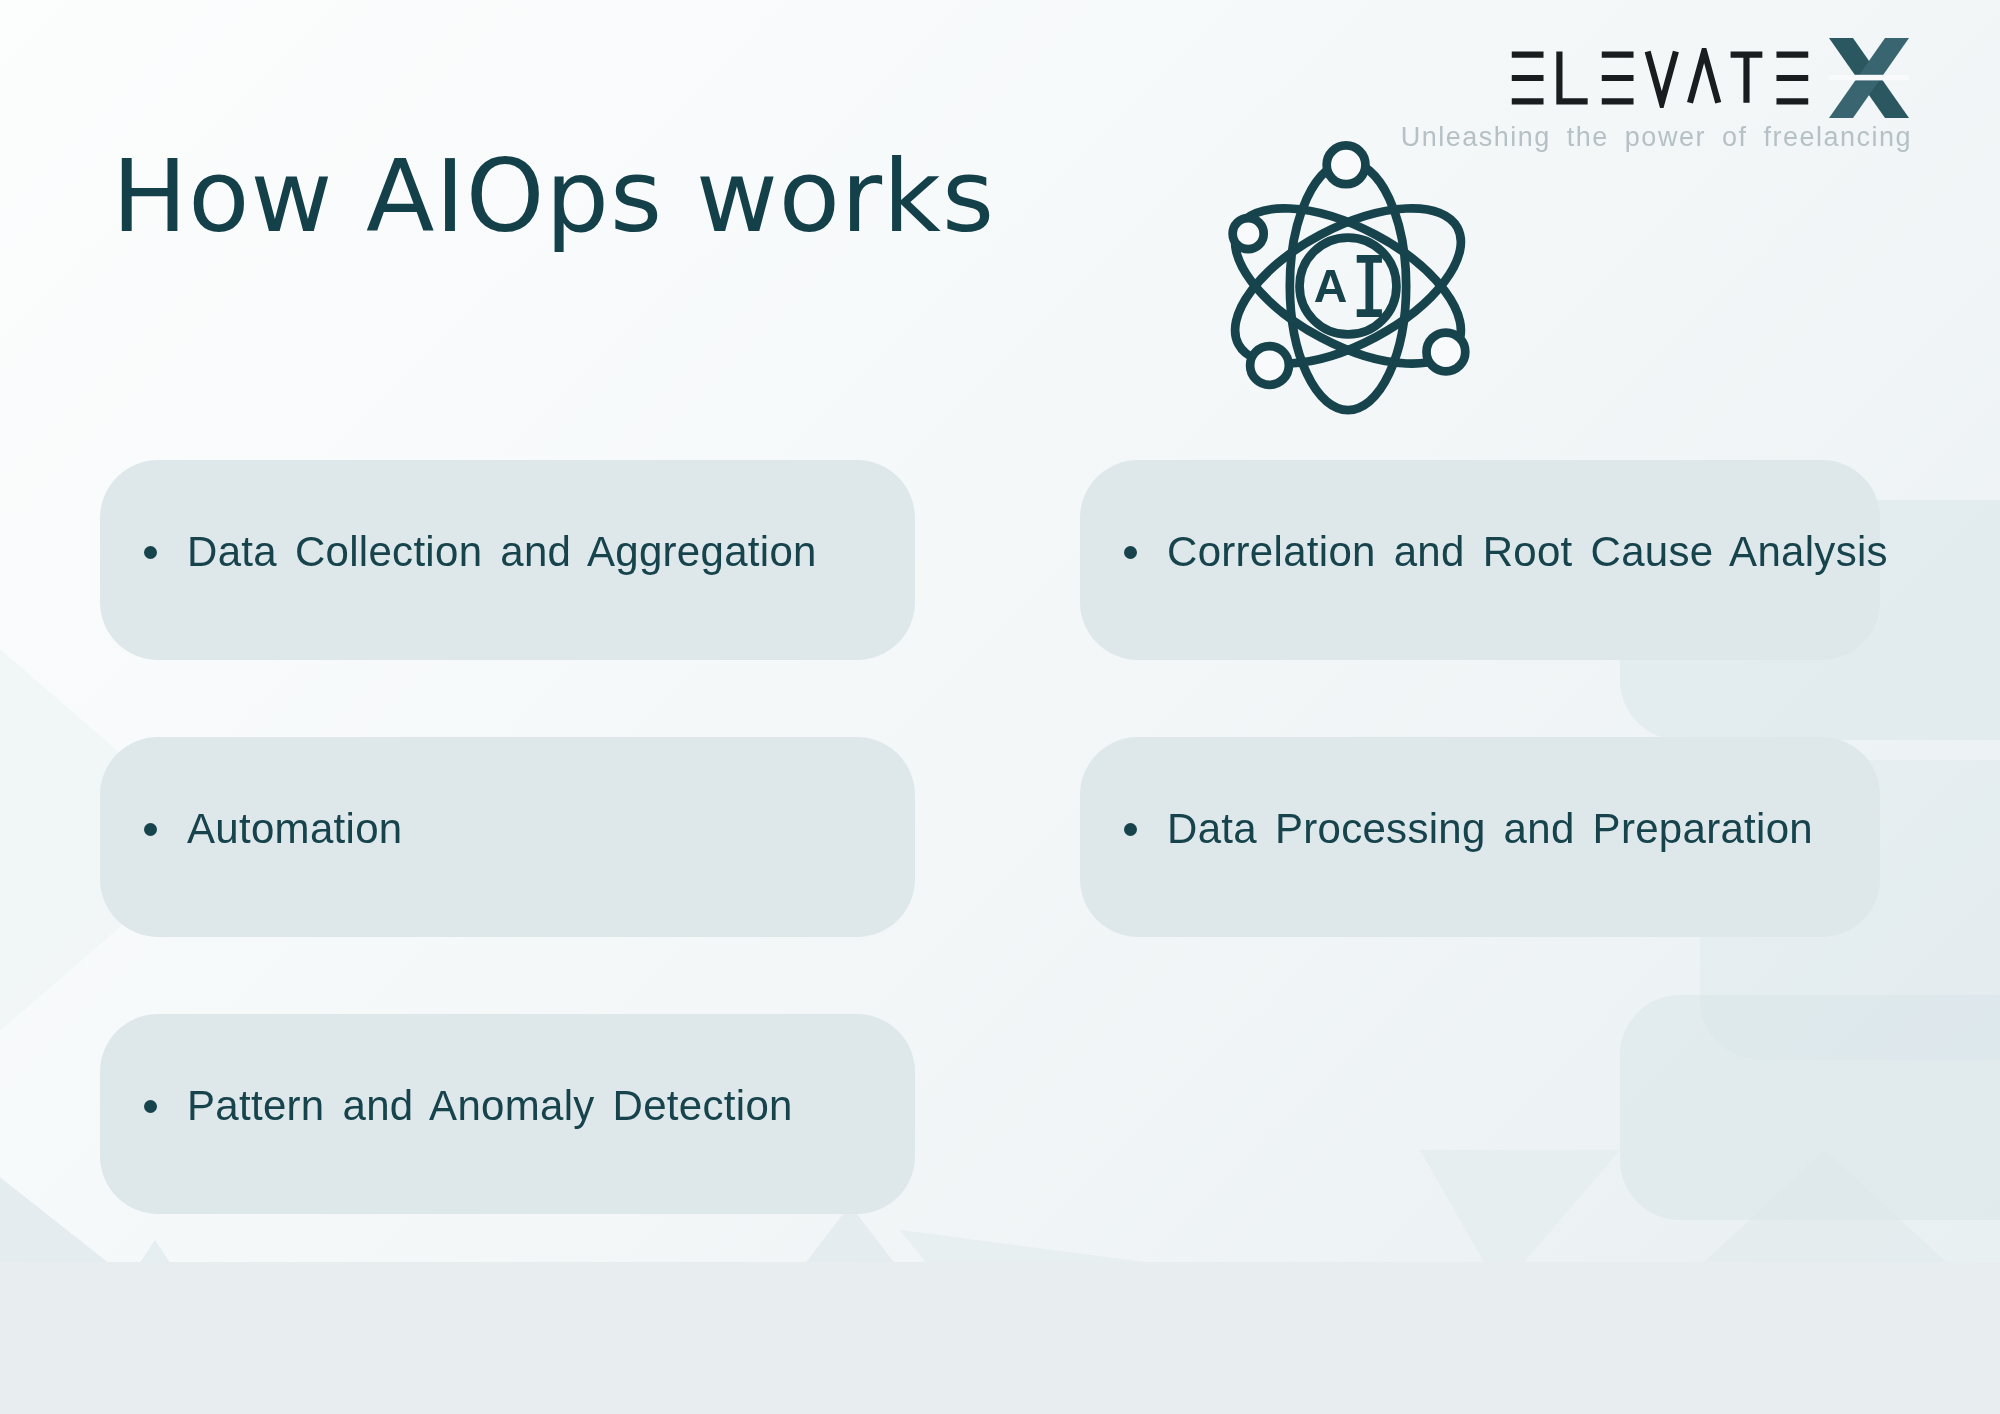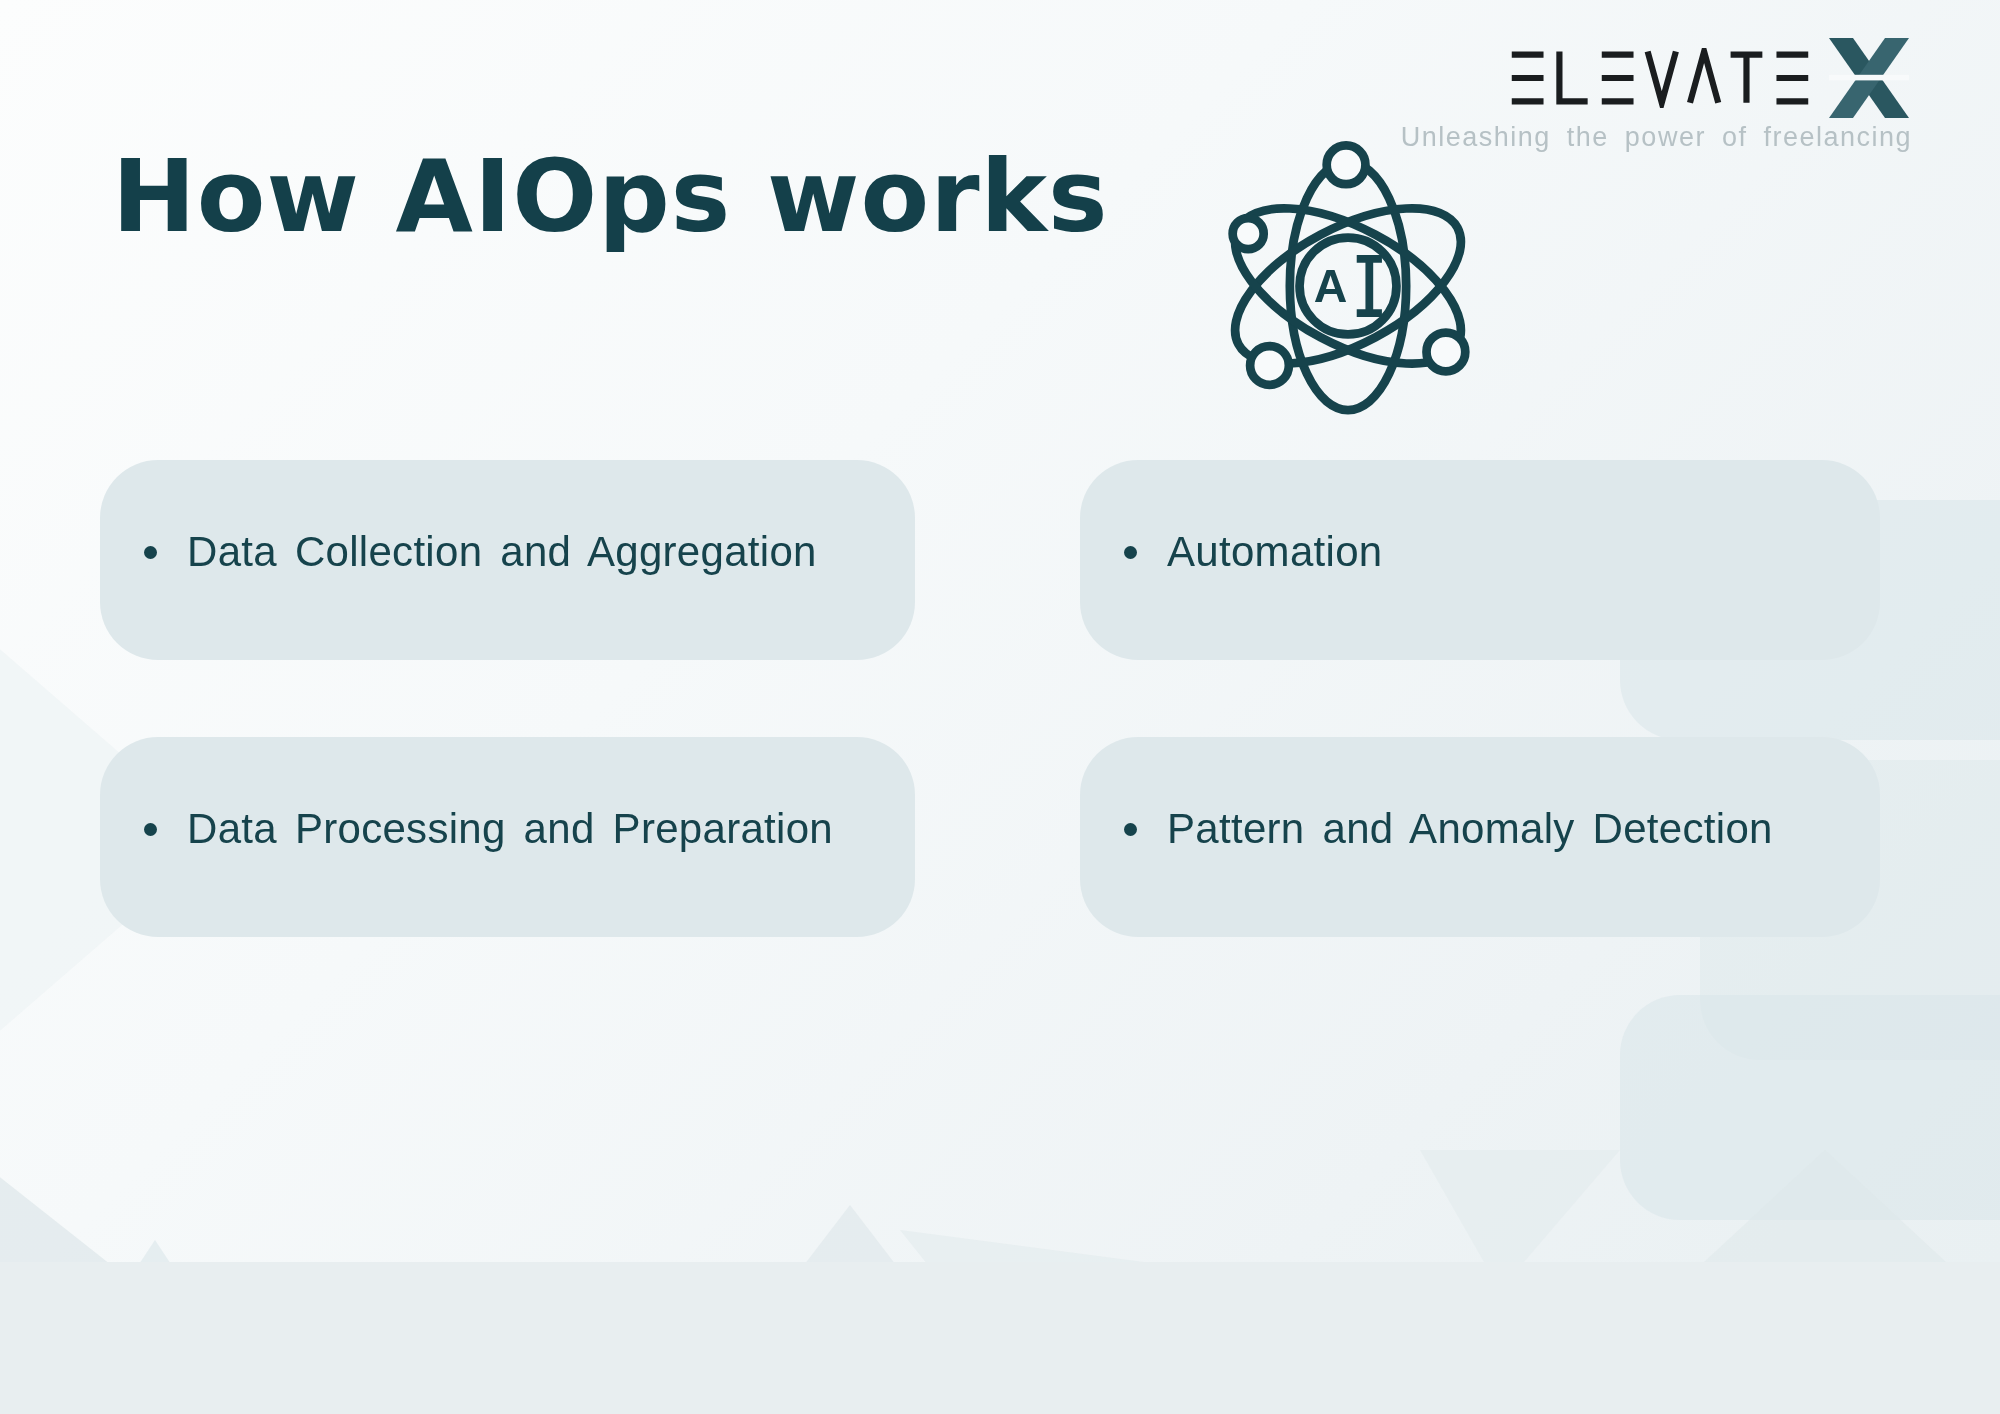--- a/index.html
+++ b/index.html
@@ -19,7 +19,7 @@
   .page-title{
     position:absolute;left:112px;top:138px;margin:0;
     font-family:"DejaVu Sans","Liberation Sans",sans-serif;
-    font-size:100px;font-weight:700;letter-spacing:1px;color:#14404a;white-space:nowrap;
+    font-size:100px;font-weight:400;letter-spacing:1px;color:#14404a;white-space:nowrap;
   }
   .atom{position:absolute;left:1222px;top:140px;}
   

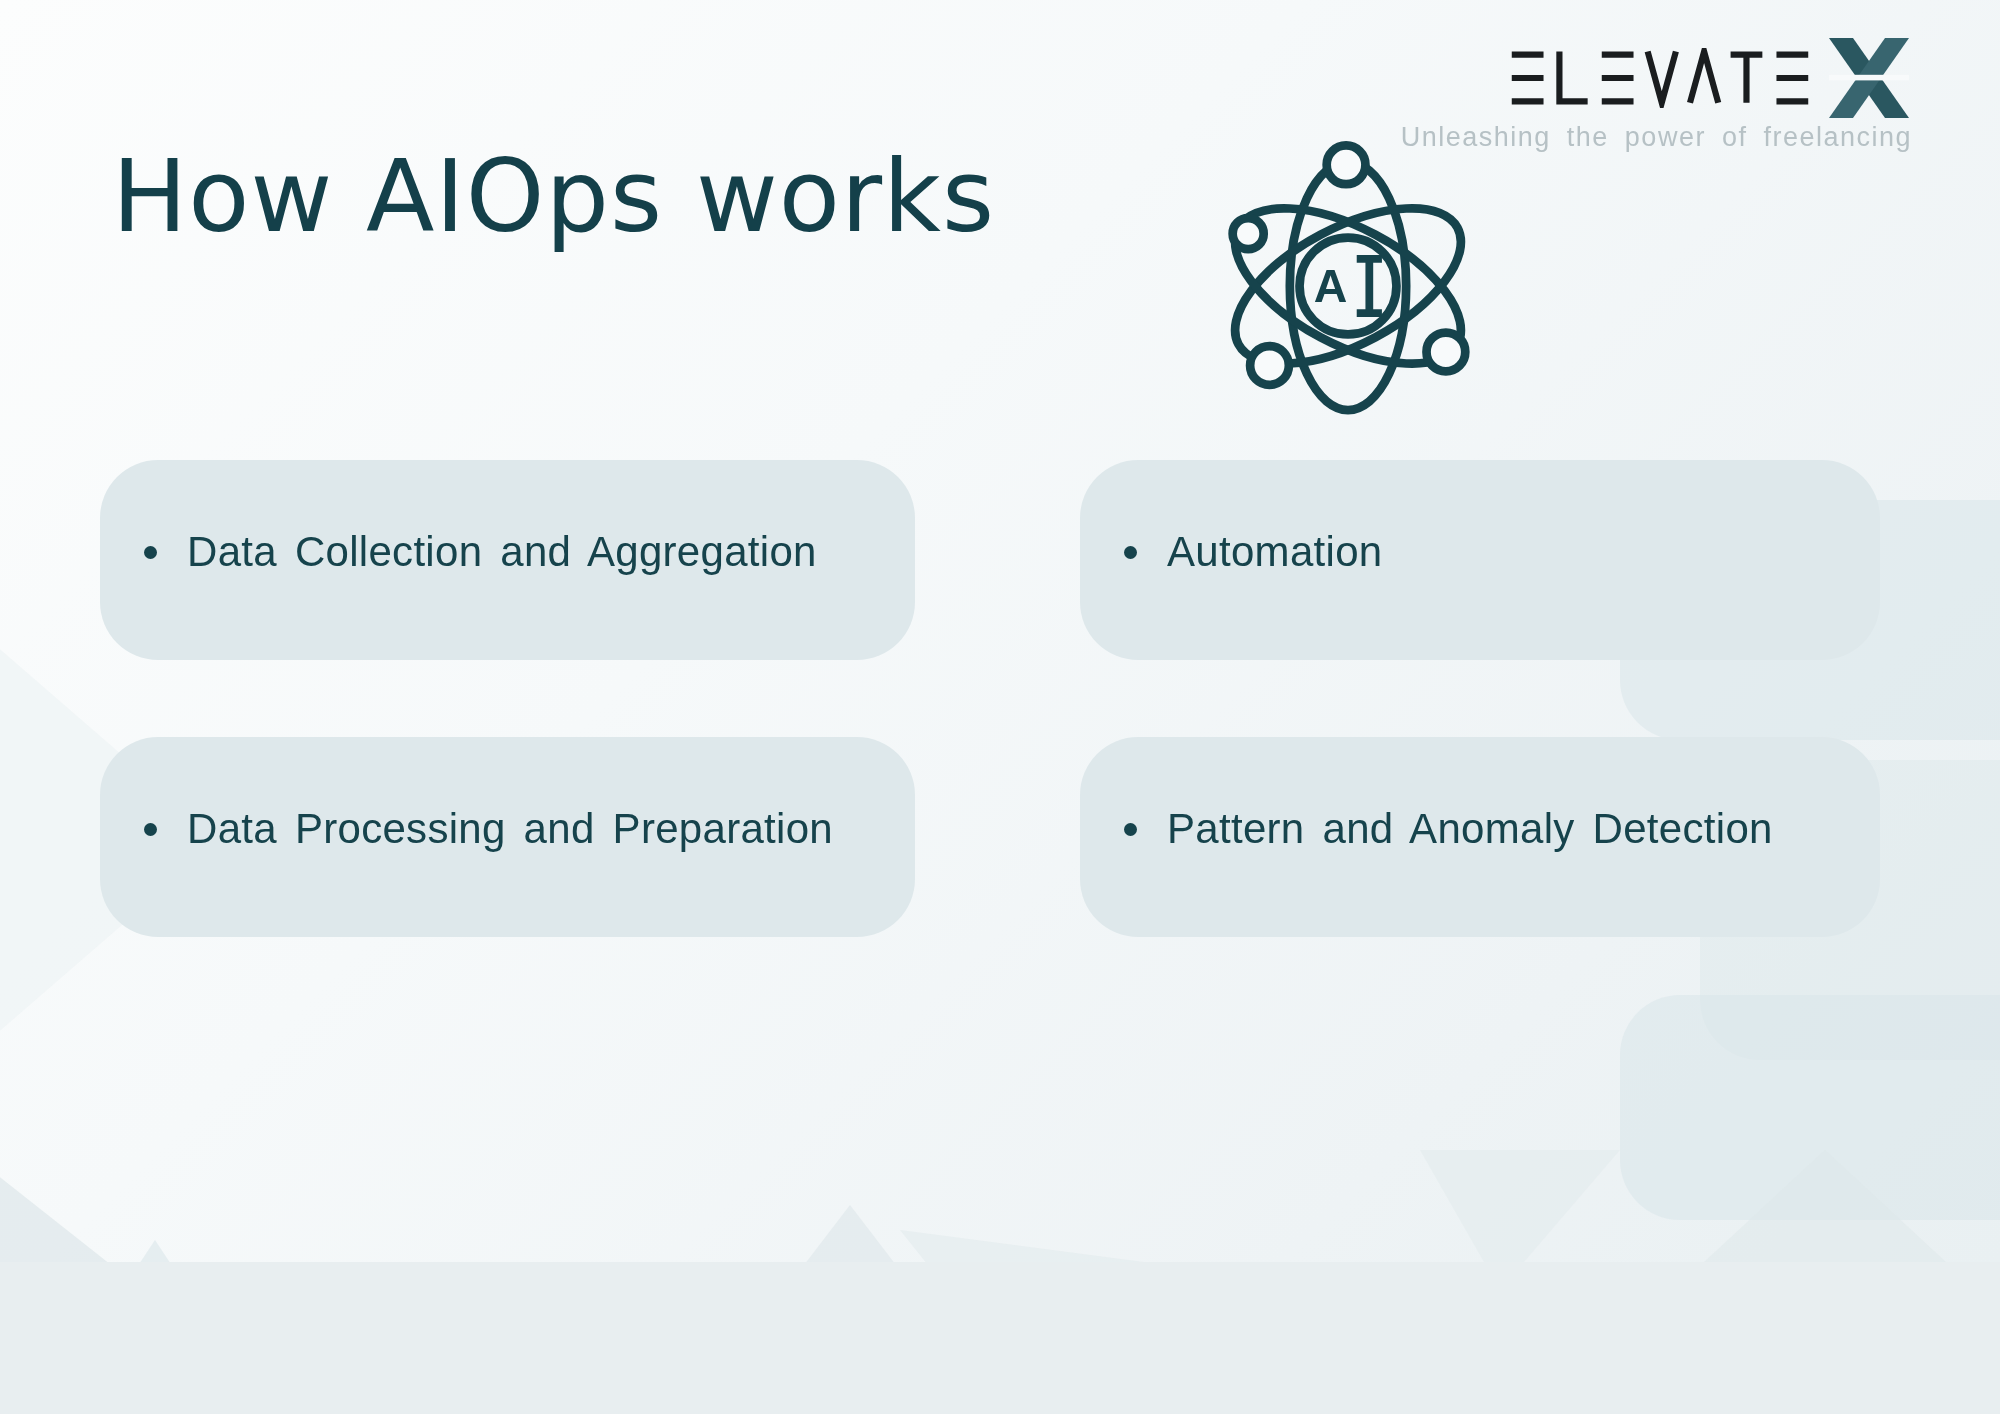--- a/index.html
+++ b/index.html
@@ -113,6 +113,12 @@
     <div class="card">
       <div class="card-inner">
         <span class="dot"></span>
+        <span class="card-label">Correlation and Root Cause Analysis</span>
+      </div>
+    </div>
+    <div class="card">
+      <div class="card-inner">
+        <span class="dot"></span>
         <span class="card-label">Automation</span>
       </div>
     </div>

